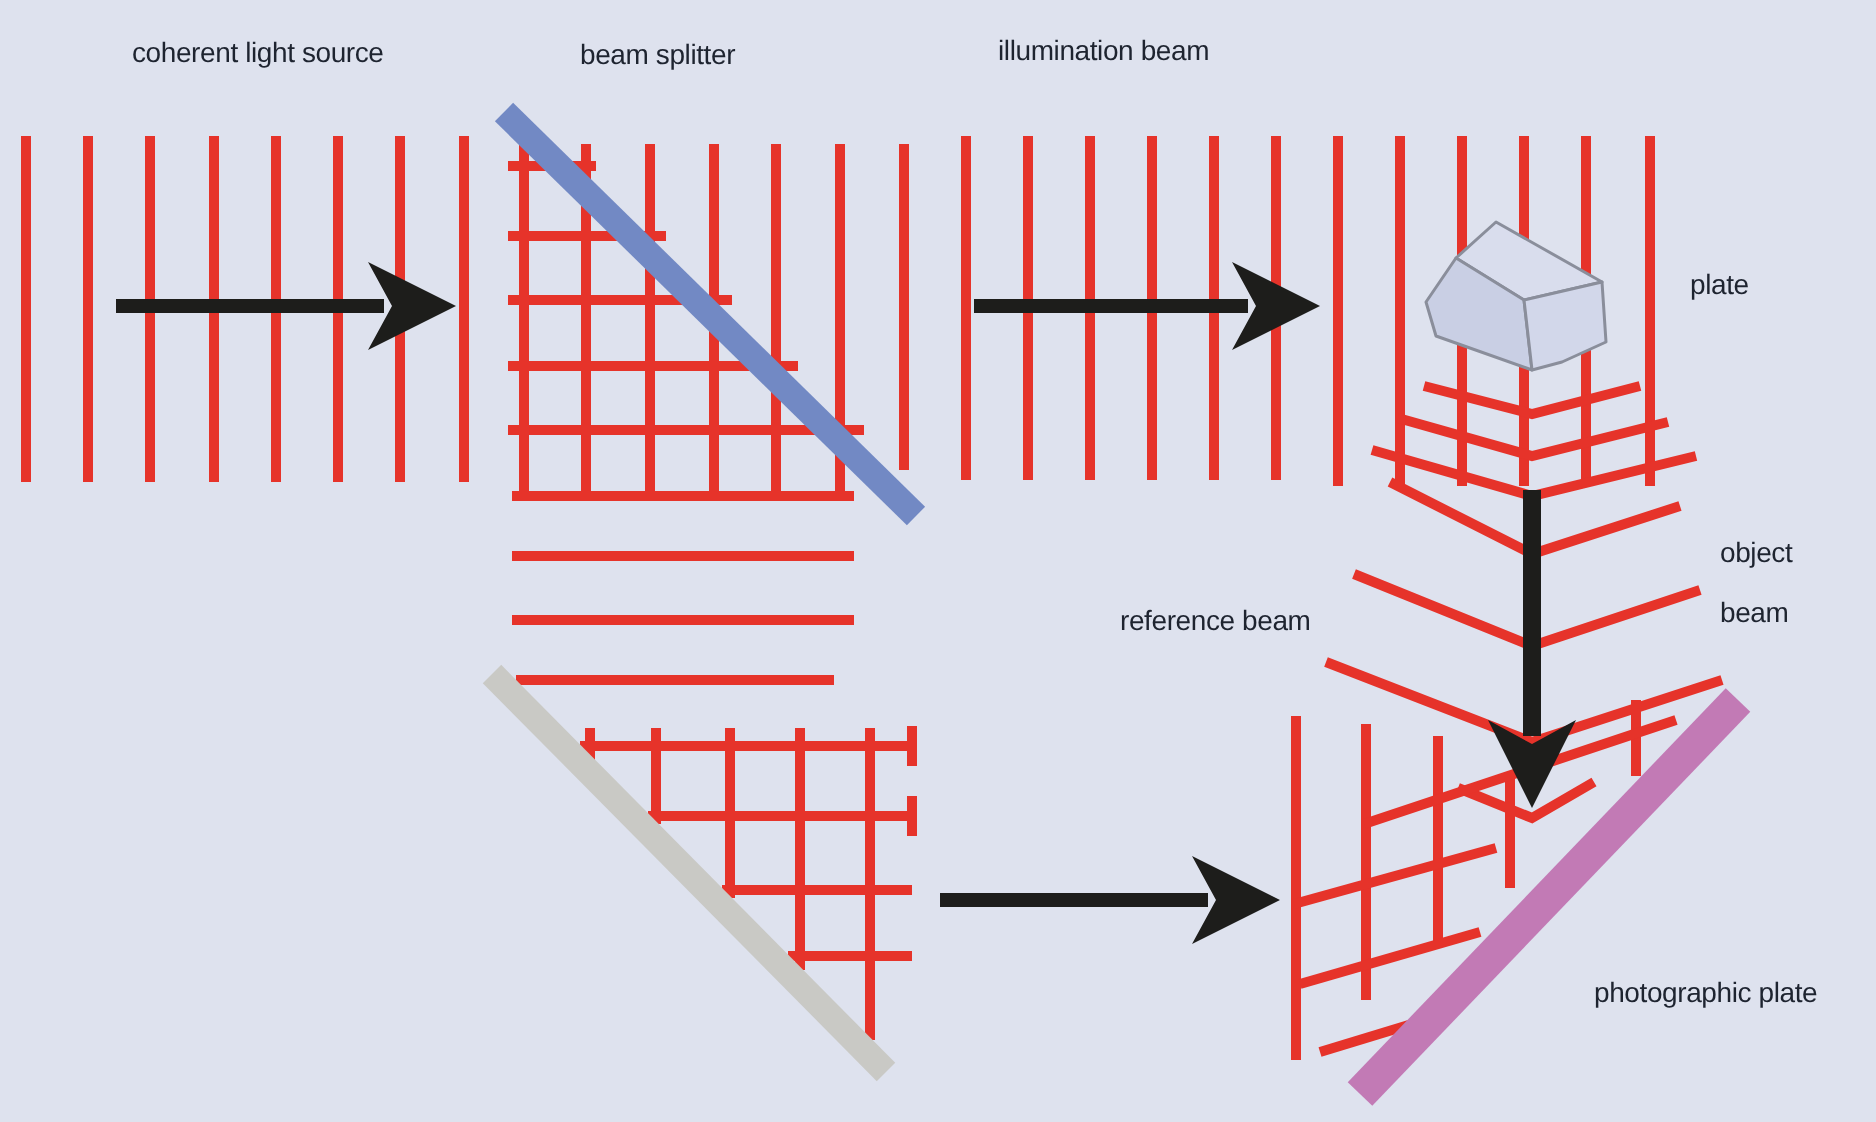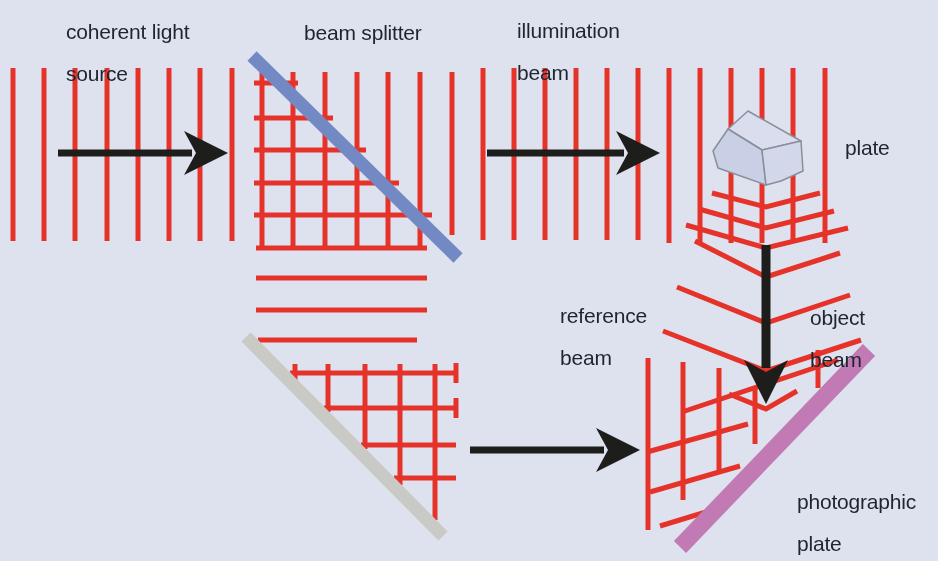--- a/index.html
+++ b/index.html
@@ -27,7 +27,7 @@
   .black-head{fill:var(--arrow-black);stroke:none;}
   .label{
     position:absolute;color:var(--label-text);
-    font-size:21px;line-height:42px;letter-spacing:-0.2px;
+    font-size:14px;line-height:30px;letter-spacing:-0.2px;
     white-space:normal;
   }
 </style>

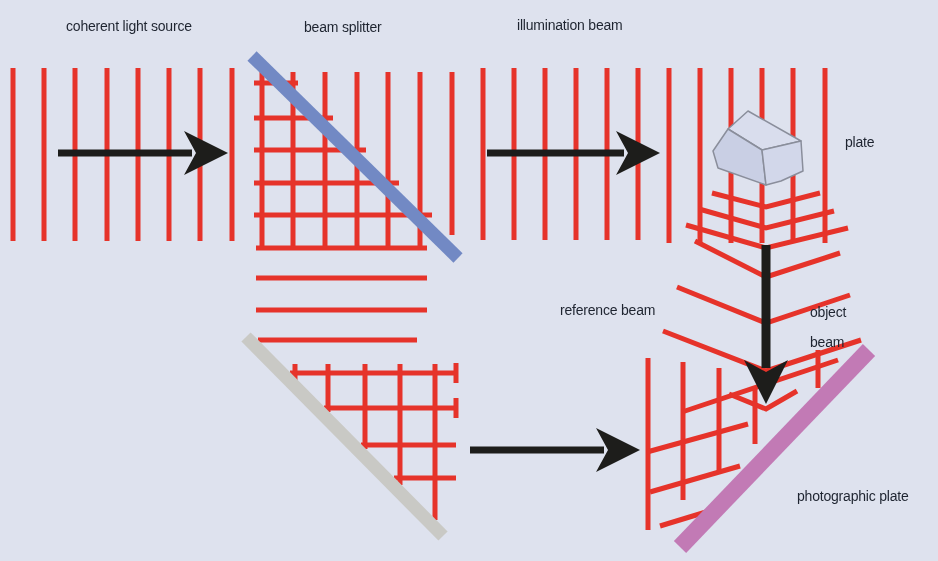--- a/index.html
+++ b/index.html
@@ -155,7 +155,7 @@
 
   <div class="label" style="left:66px;top:11px;width:150px;">coherent light source</div>
 
-  <div class="label" style="left:304px;top:12px;width:200px;">beam splitter</div>
+  <div class="label" style="left:290px;top:12px;width:200px;">beam splitter</div>
 
   <div class="label" style="left:517px;top:10px;width:130px;">illumination beam</div>
 

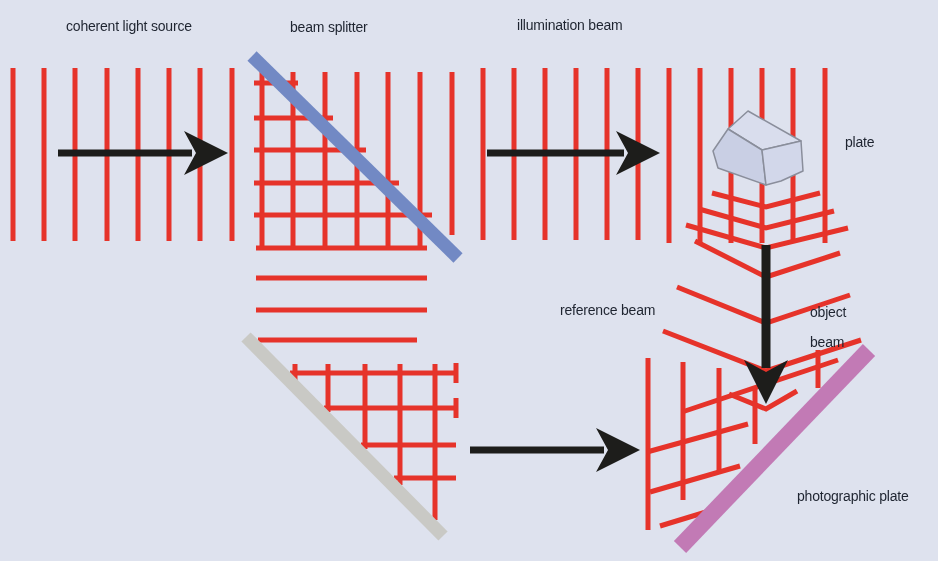--- a/index.html
+++ b/index.html
@@ -157,7 +157,7 @@
 
   <div class="label" style="left:290px;top:12px;width:200px;">beam splitter</div>
 
-  <div class="label" style="left:517px;top:10px;width:130px;">illumination beam</div>
+  <div class="label" style="left:499px;top:10px;width:130px;">illumination beam</div>
 
   <div class="label" style="left:845px;top:127px;width:90px;">plate</div>
 

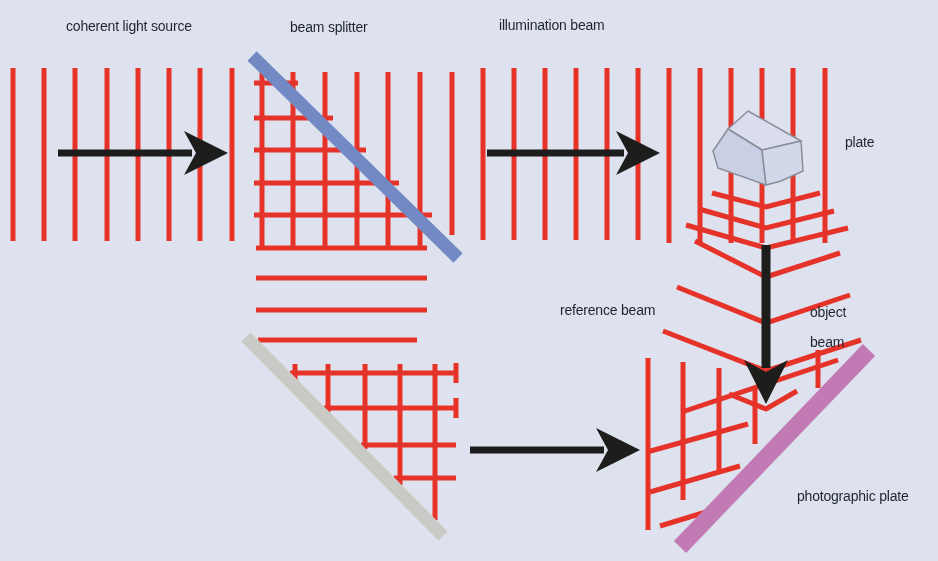--- a/index.html
+++ b/index.html
@@ -161,7 +161,7 @@
 
   <div class="label" style="left:845px;top:127px;width:90px;">plate</div>
 
-  <div class="label" style="left:810px;top:261px;width:70px;margin-top:36px;">object beam</div>
+  <div class="label" style="left:860px;top:261px;width:70px;">object beam</div>
 
   <div class="label" style="left:512px;top:295px;width:110px;margin-left:48px;">reference beam</div>
 

